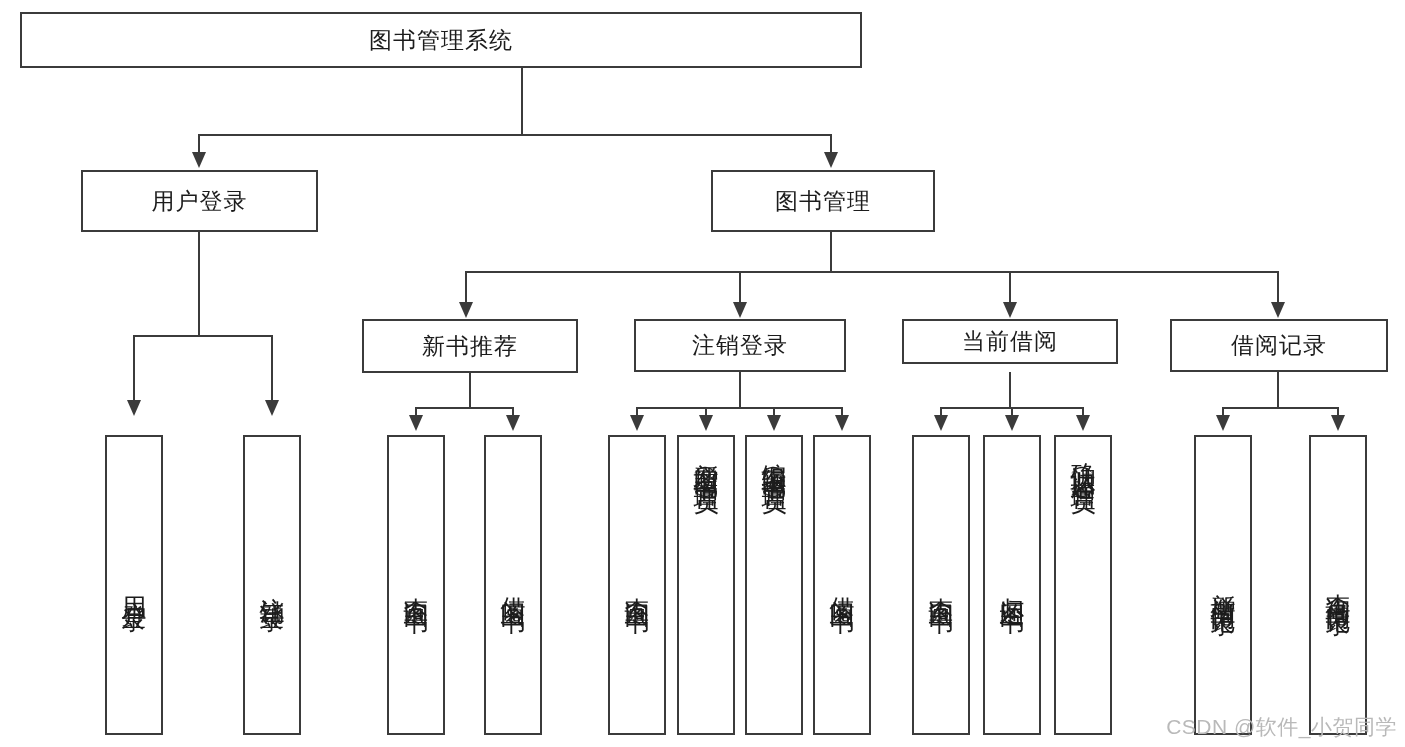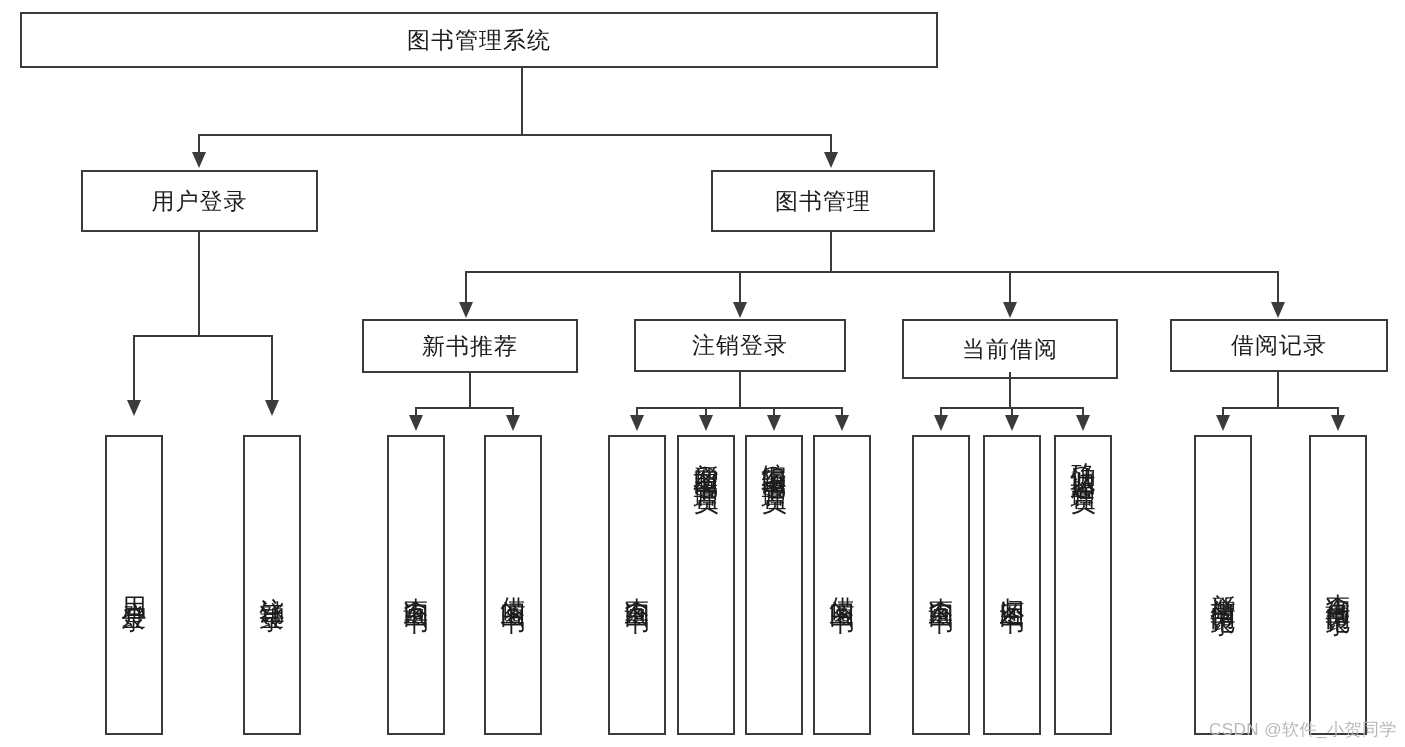--- a/index.html
+++ b/index.html
@@ -96,7 +96,7 @@
 
 <div id="canvas">
 
-  <div class="node root h" style="left:20px; top:12px; width:918px; height:56px;">
+  <div class="node root h" style="left:20px; top:12px; width:842px; height:56px;">
     <span class="lbl">图书管理系统</span>
   </div>
 

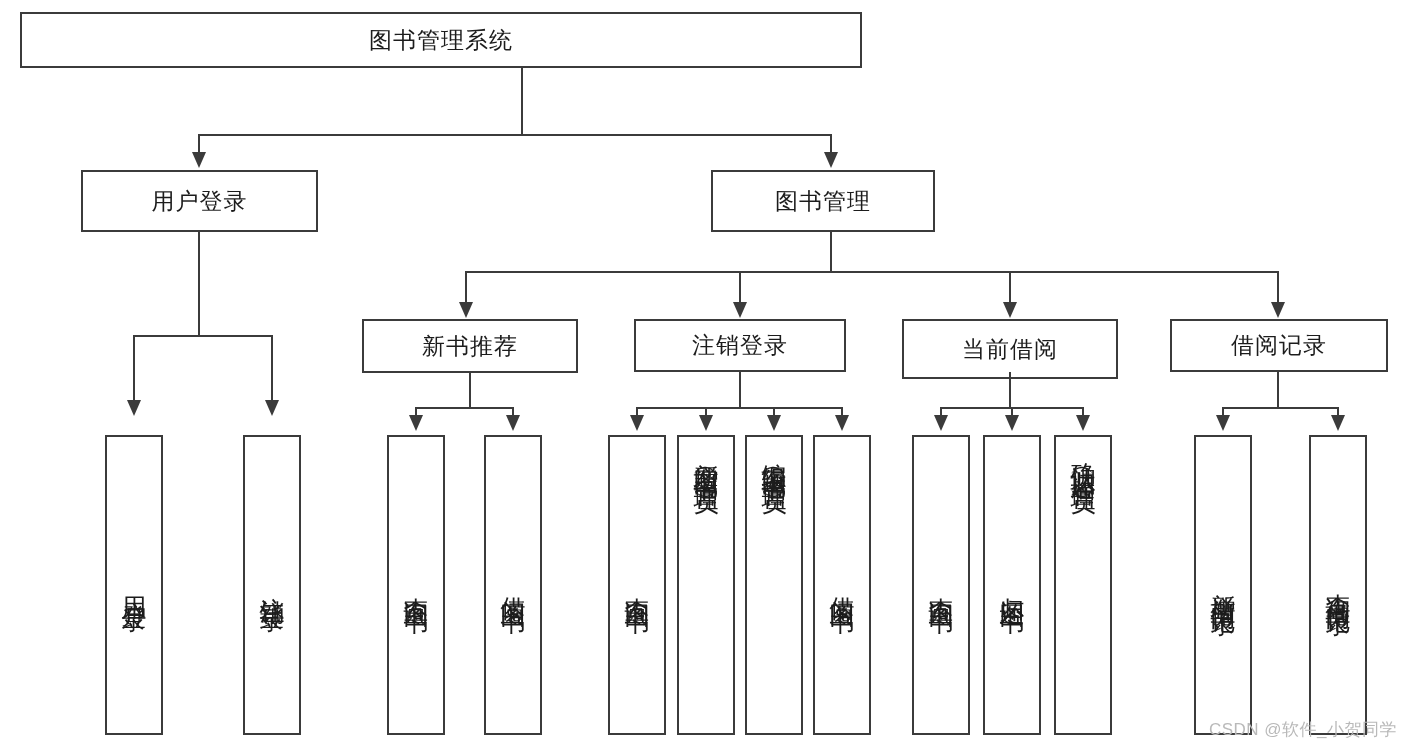--- a/index.html
+++ b/index.html
@@ -113,7 +113,7 @@
   <div class="node h" style="left:634px; top:319px; width:212px; height:53px;">
     <span class="lbl">注销登录</span>
   </div>
-  <div class="node h" style="left:902px; top:319px; width:216px; height:60px;">
+  <div class="node h" style="left:902px; top:319px; width:216px; height:45px;">
     <span class="lbl">当前借阅</span>
   </div>
   <div class="node h" style="left:1170px; top:319px; width:218px; height:53px;">

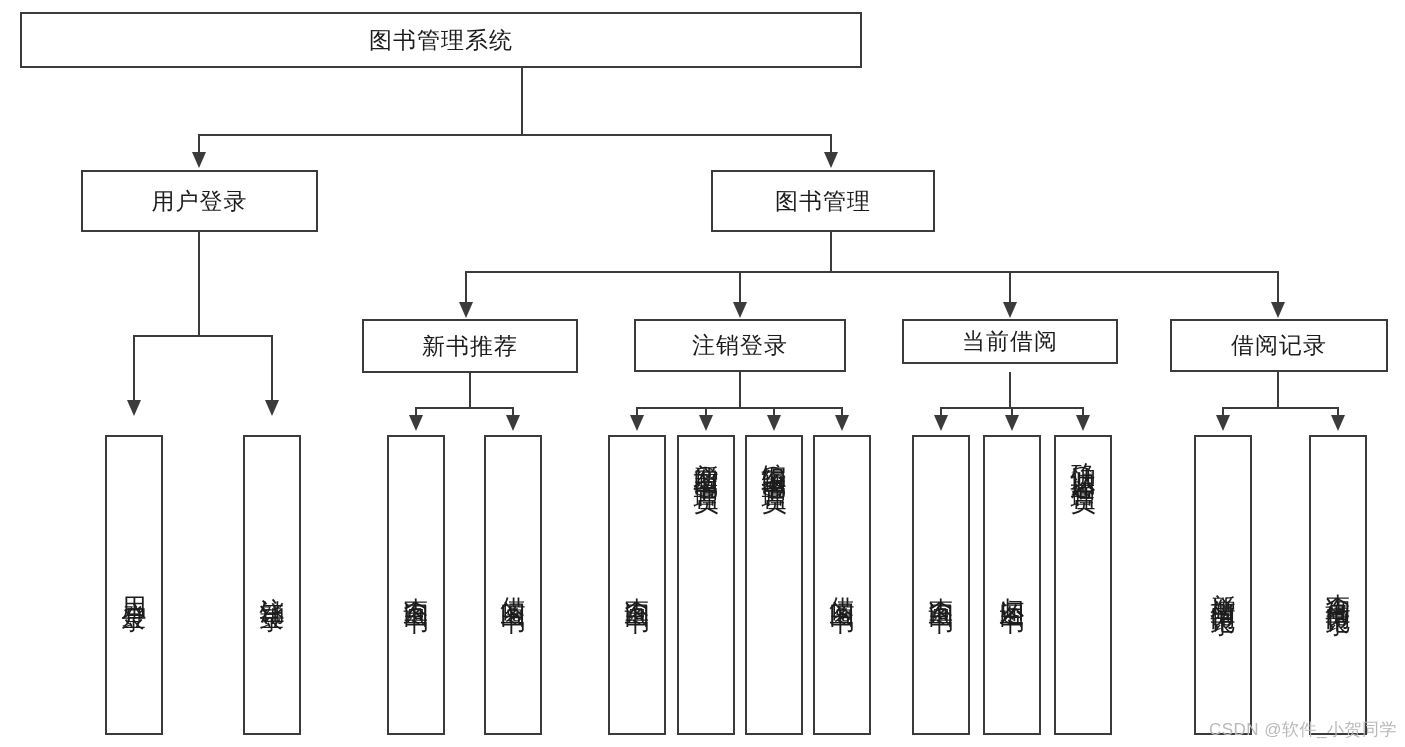--- a/index.html
+++ b/index.html
@@ -83,7 +83,7 @@
     position: absolute;
     right: 8px;
     bottom: 6px;
-    font-size: 17px;
+    font-size: 21px;
     color: #b9b9b9;
     letter-spacing: 0.5px;
     white-space: nowrap;

